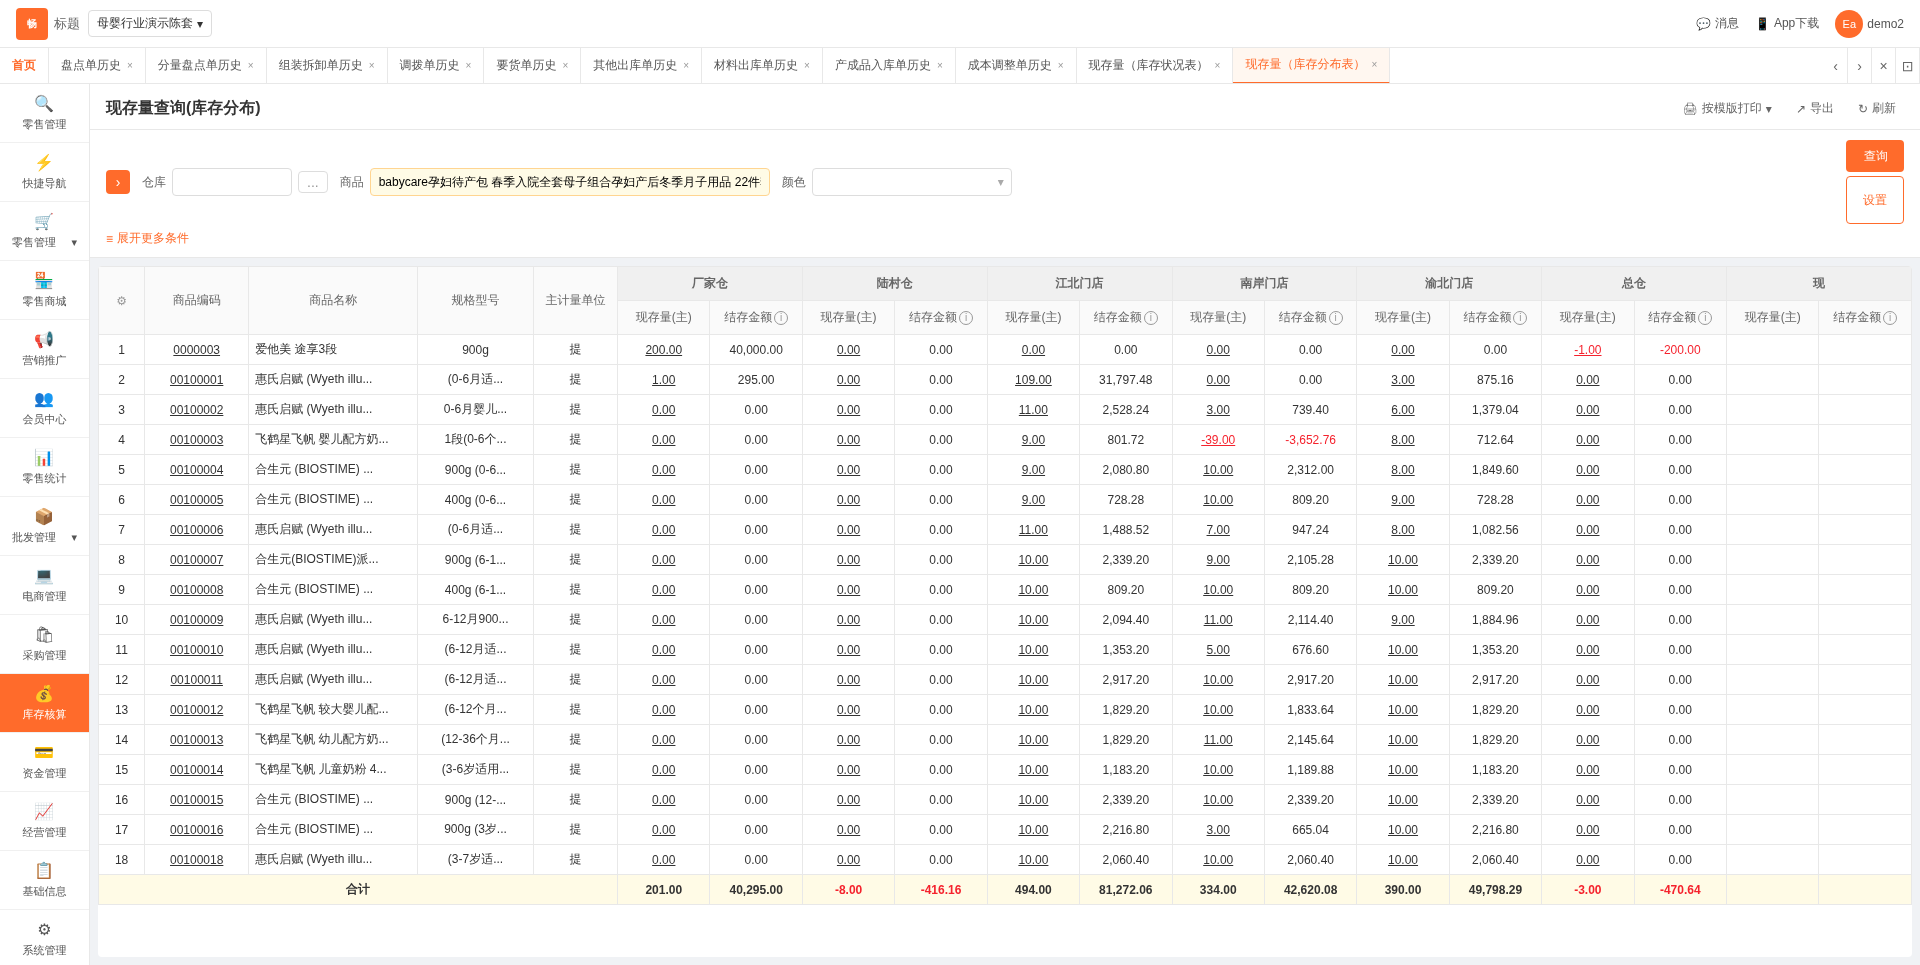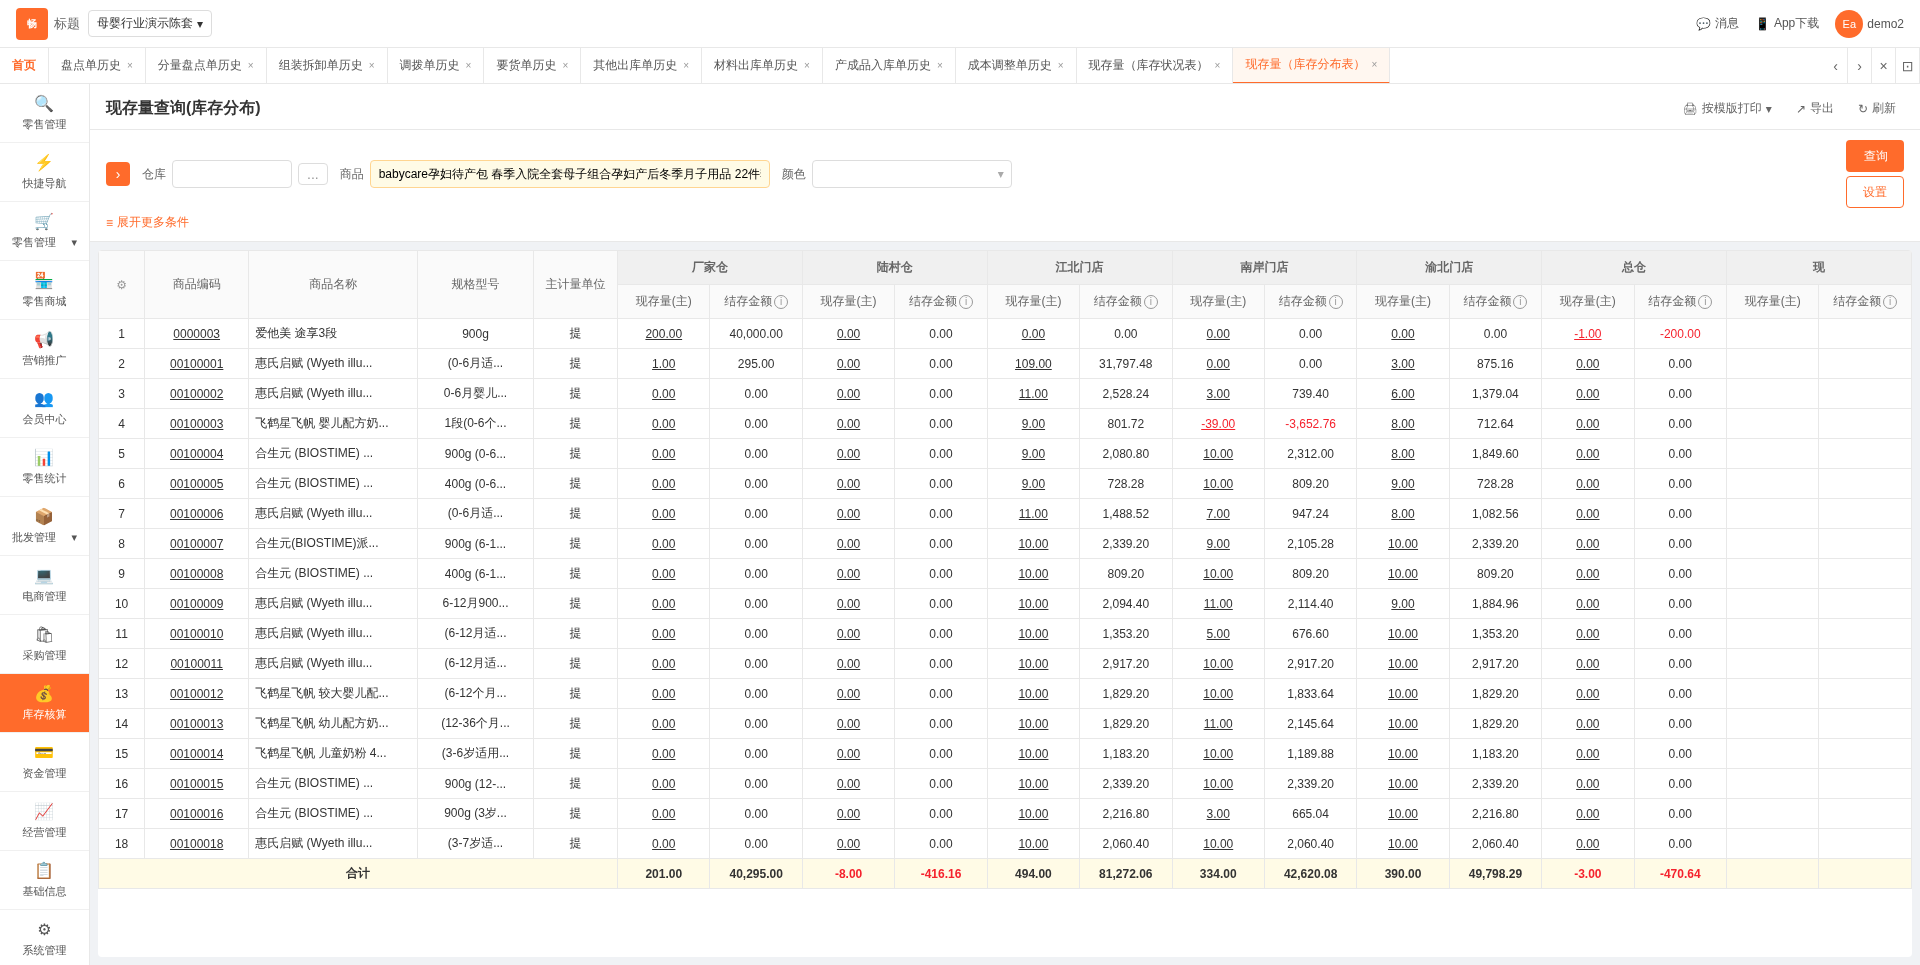--- a/index.html
+++ b/index.html
@@ -55,7 +55,7 @@
     .filter-input-color { min-width: 200px; }
     .filter-expand { display: flex; align-items: center; gap: 4px; color: #ff6b2b; cursor: pointer; font-size: 12px; margin-top: 6px; }
     .btn-query { background: #ff6b2b; color: white; border: none; border-radius: 4px; padding: 6px 16px; font-size: 12px; cursor: pointer; height: 32px; text-align: right; }
-    .btn-setting { background: white; color: #ff6b2b; border: 1px solid #ff6b2b; border-radius: 4px; padding: 6px 16px; font-size: 12px; cursor: pointer; height: 32px; }
+    .btn-setting { background: white; color: #ff6b2b; border: 1px solid #ff6b2b; border-radius: 4px; padding: 6px 16px; font-size: 12px; cursor: pointer; height: 48px; }
     .filter-actions { display: flex; flex-direction: column; gap: 4px; margin-left: auto; }
     .ellipsis-btn { color: #999; border: 1px solid #ddd; border-radius: 4px; padding: 2px 8px; cursor: pointer; font-size: 14px; background: white; }
 

